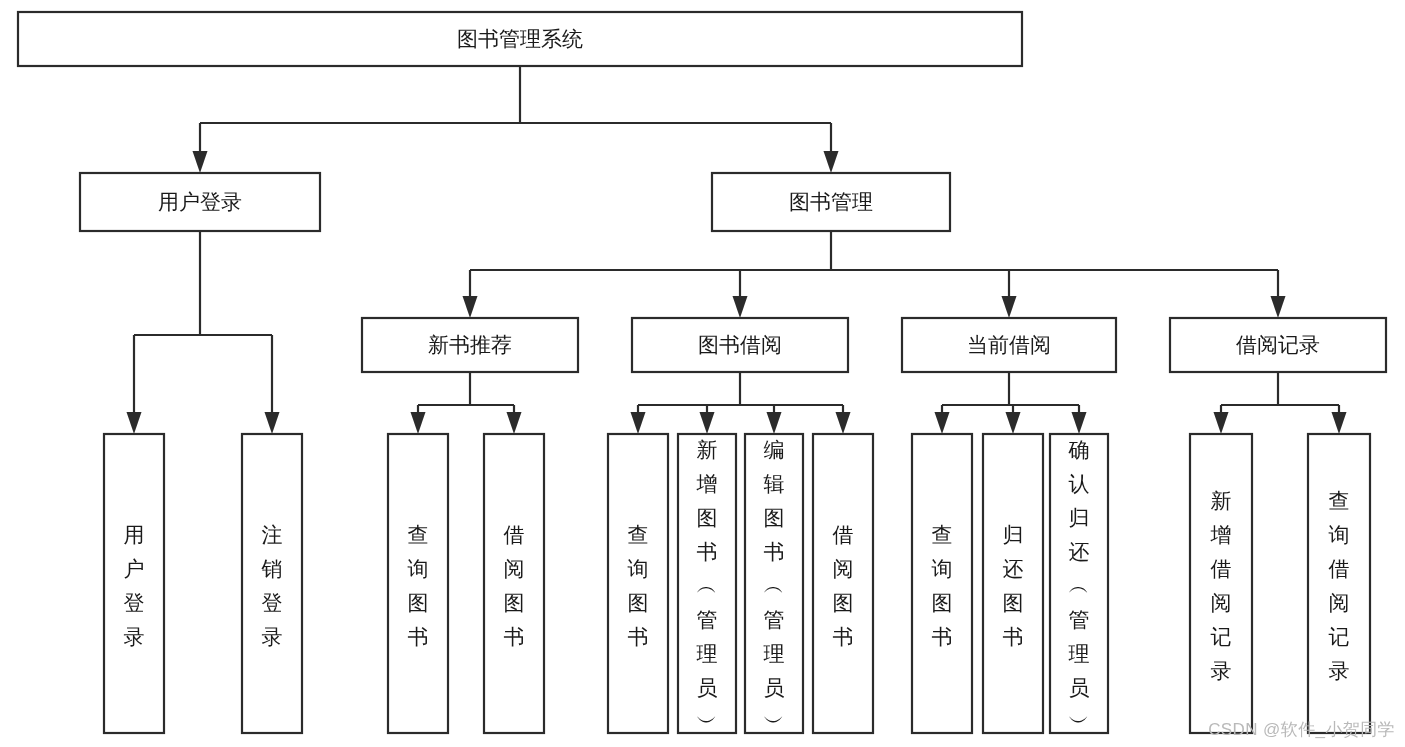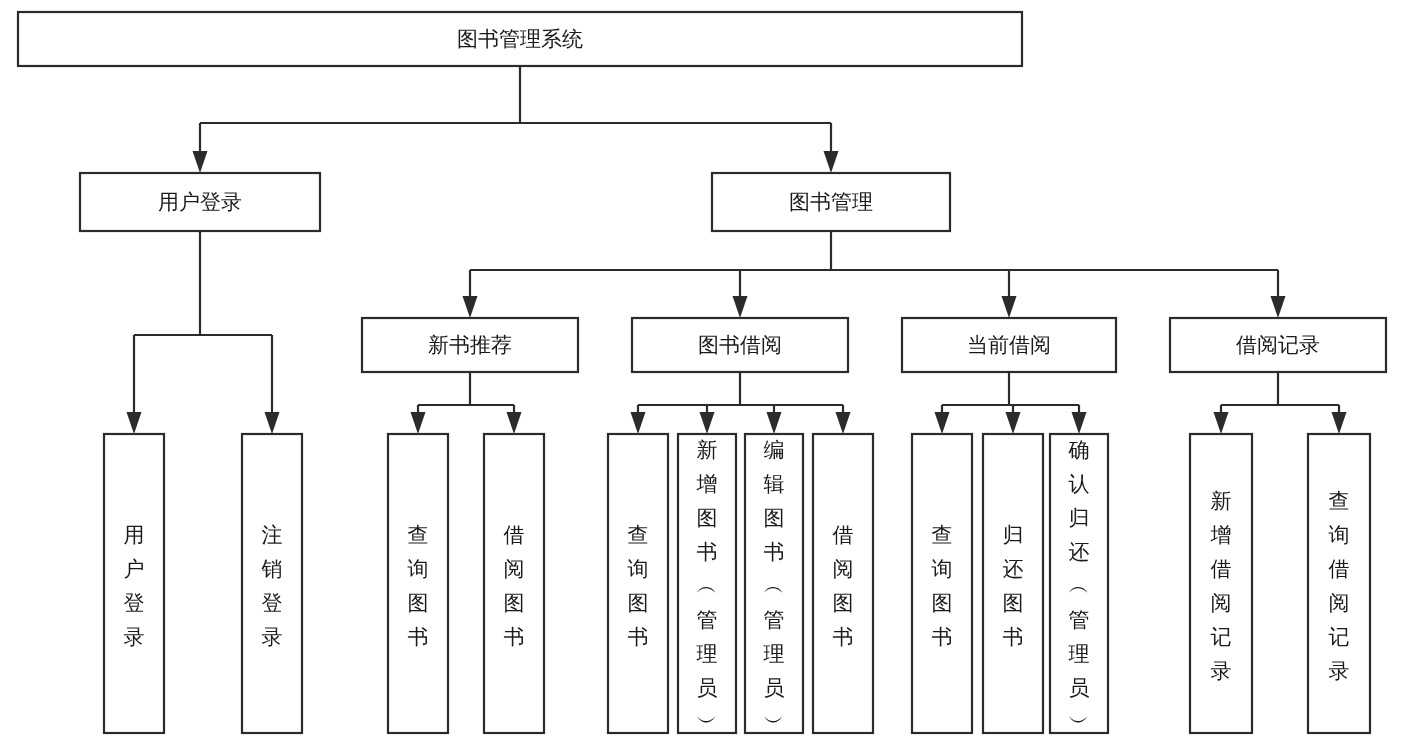--- a/index.html
+++ b/index.html
@@ -221,6 +221,7 @@
         </g>
       </g>
   </svg>
+  <div class="watermark">CSDN @软件_小贺同学</div>
 </div>
 
 </body></html>

